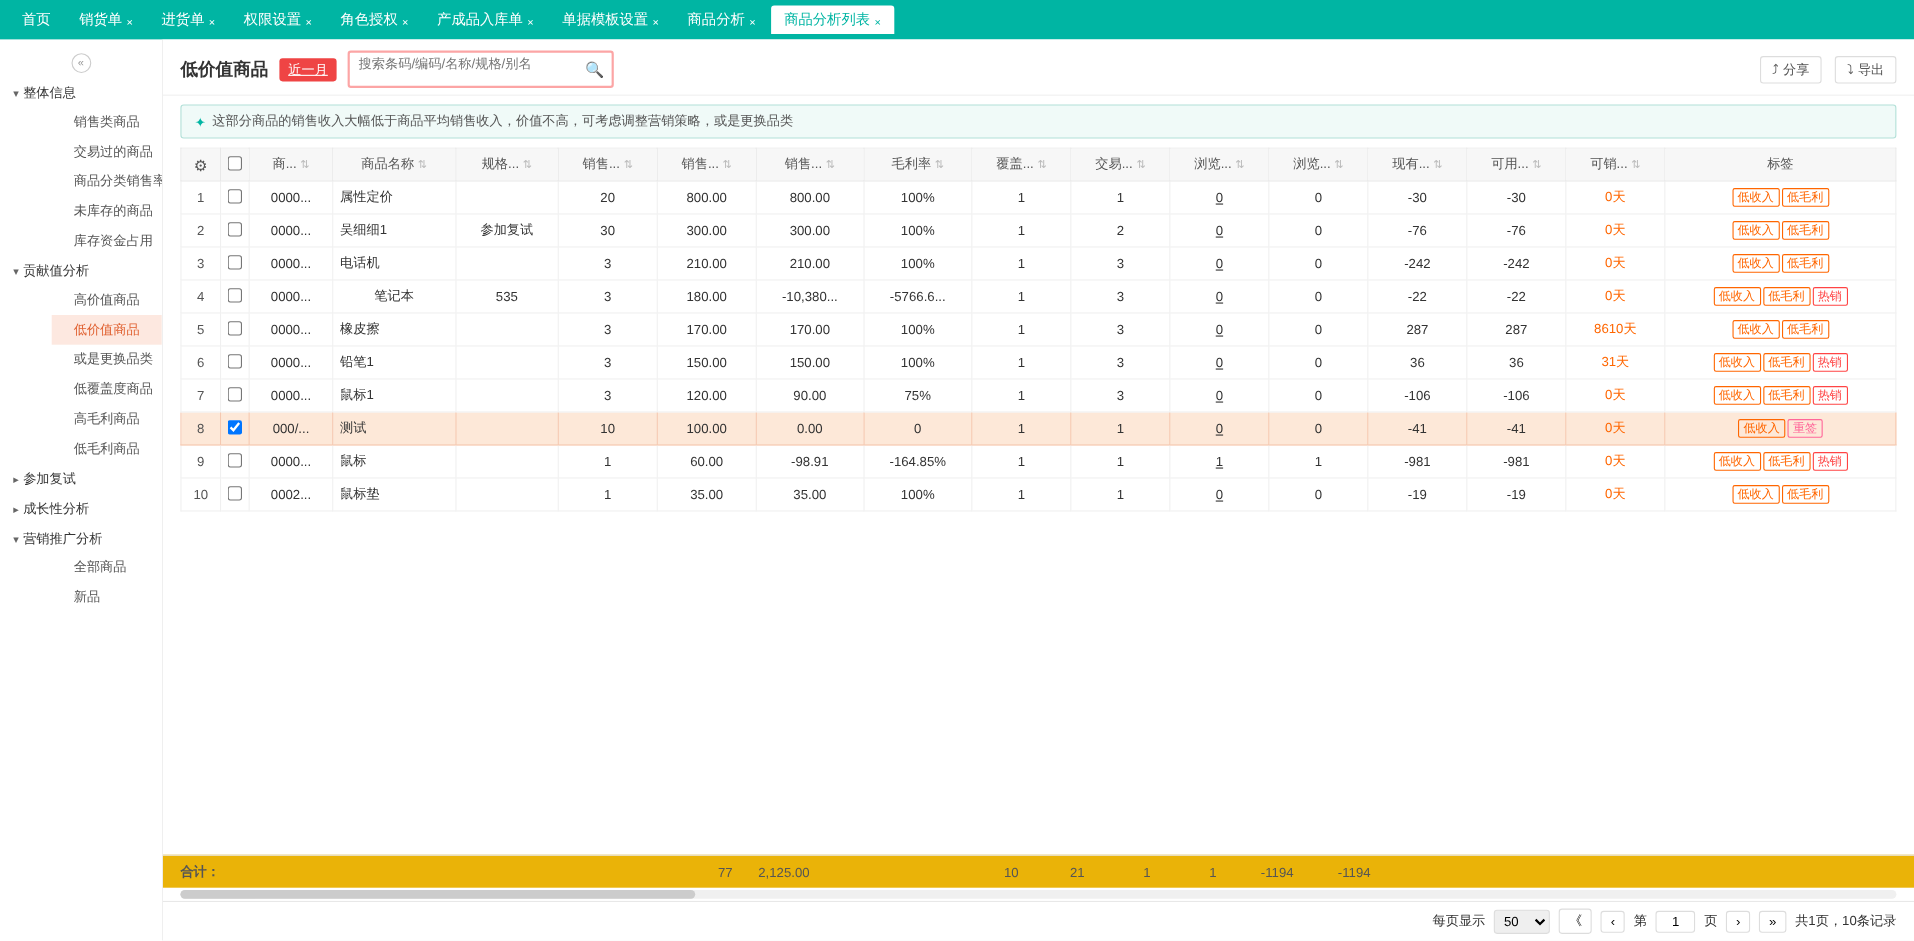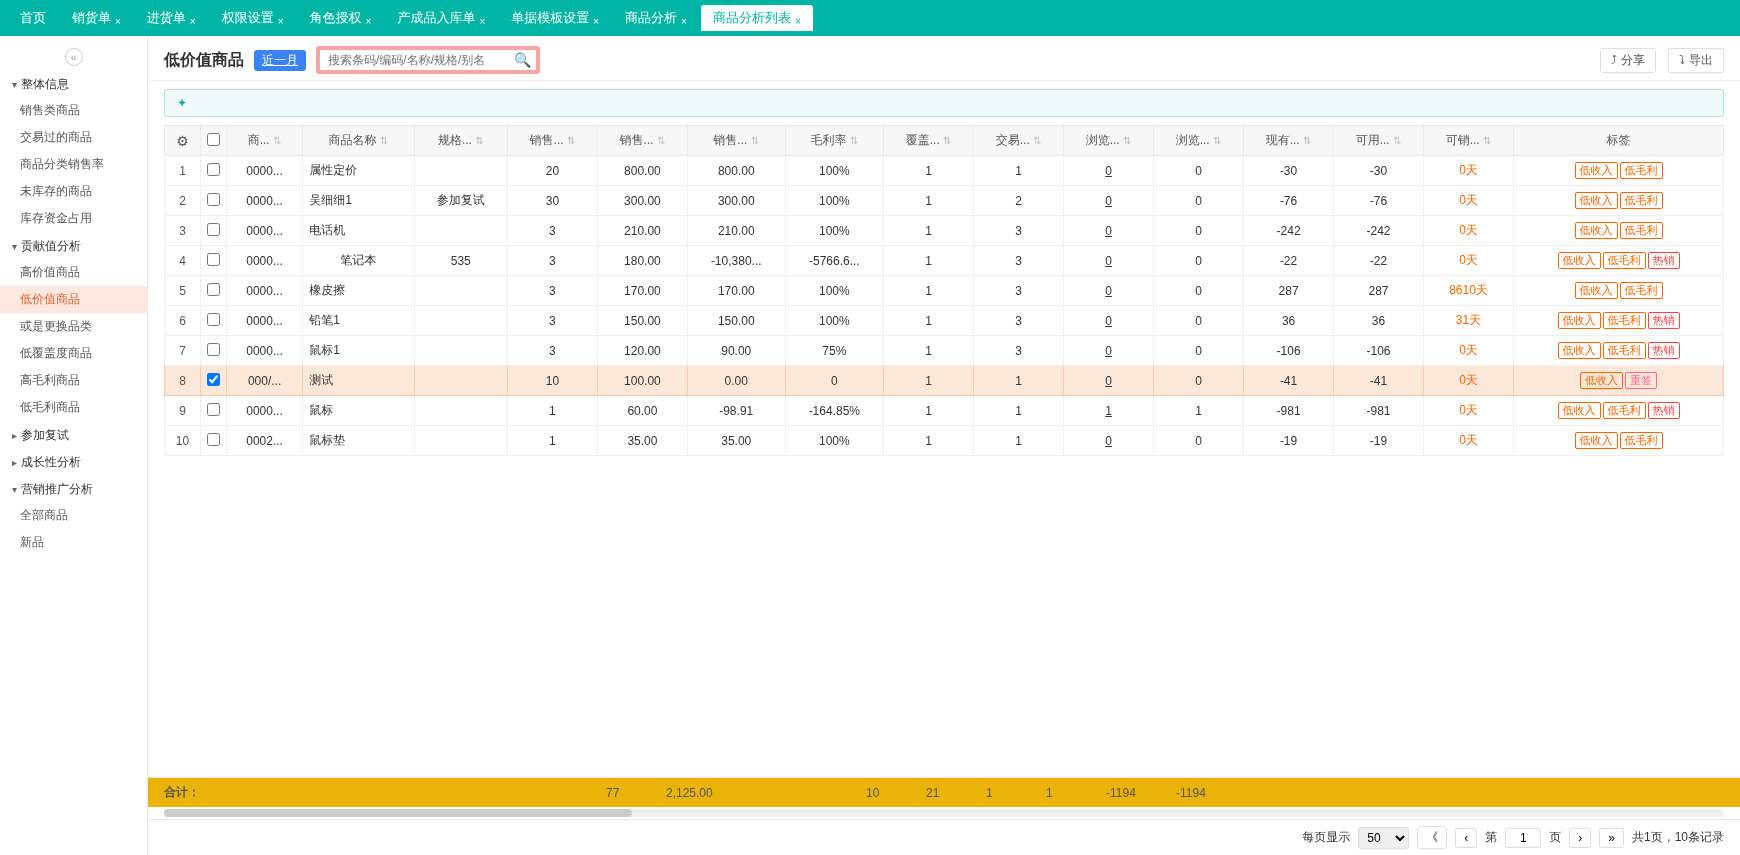--- a/index.html
+++ b/index.html
@@ -99,7 +99,7 @@
       color: #333;
     }
     .filter-btn {
-      background: #3b82f6;
+      background: #ef4444;
       color: #fff;
       border: none;
       border-radius: 3px;

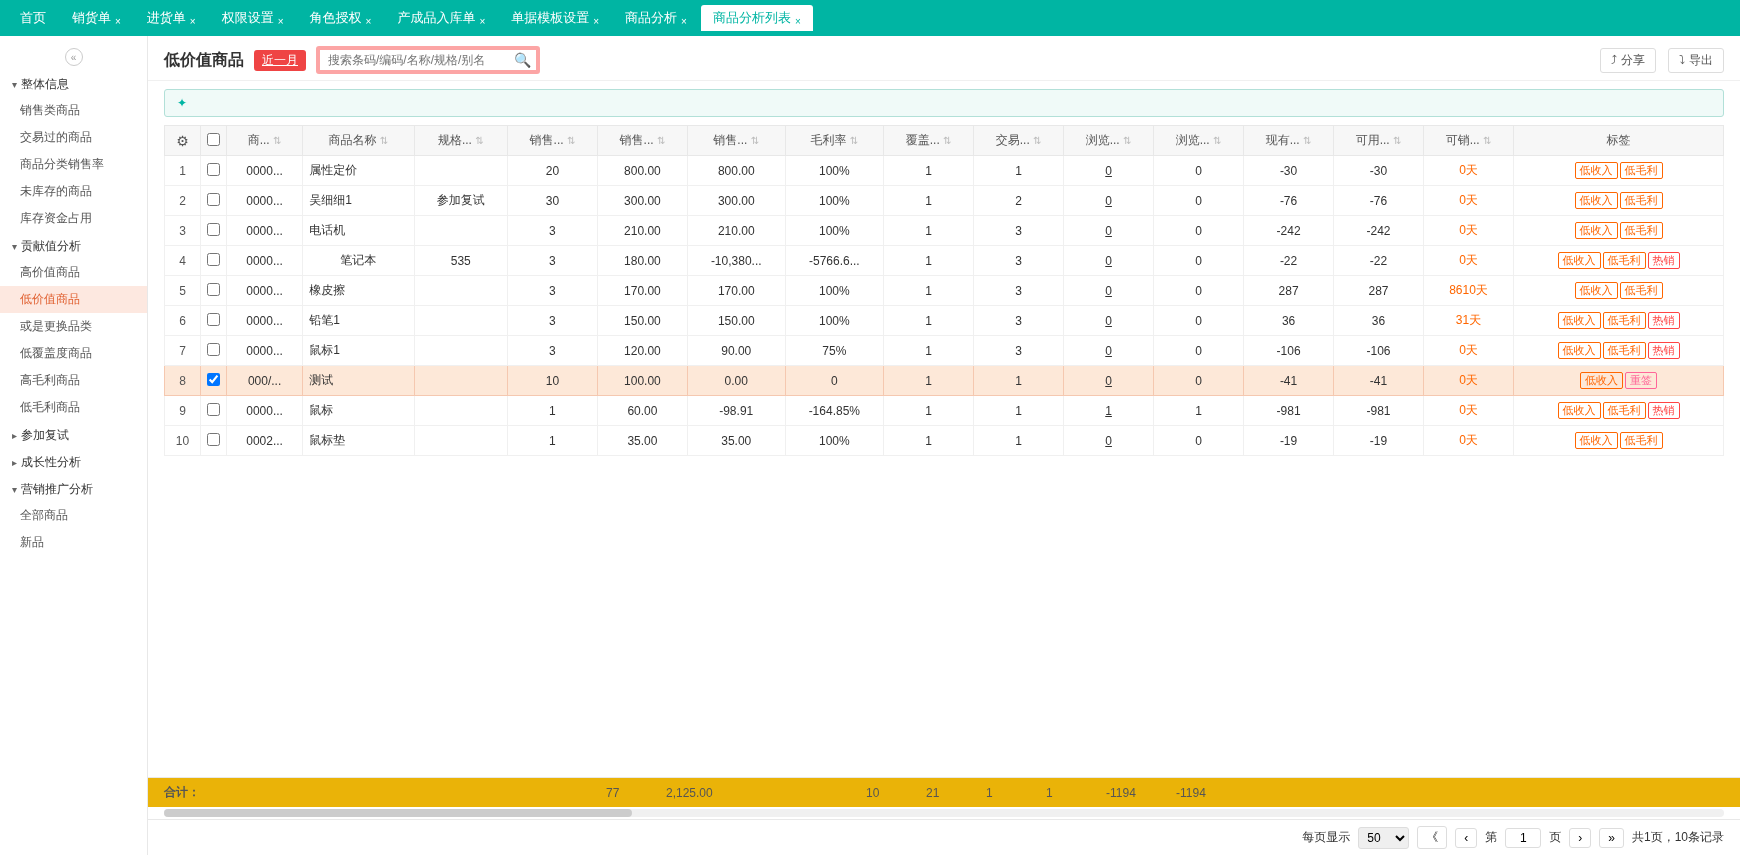--- a/index.html
+++ b/index.html
@@ -109,11 +109,11 @@
       text-decoration: underline;
     }
     .search-input {
-      border: 4px solid #fca5a5;
+      border: 2px solid #fca5a5;
       border-radius: 3px;
-      padding: 3px 28px 3px 8px;
-      font-size: 12px;
-      width: 224px;
+      padding: 3px 28px 13px 8px;
+      font-size: 12px;
+      width: 242px;
       outline: none;
     }
     .search-wrapper {

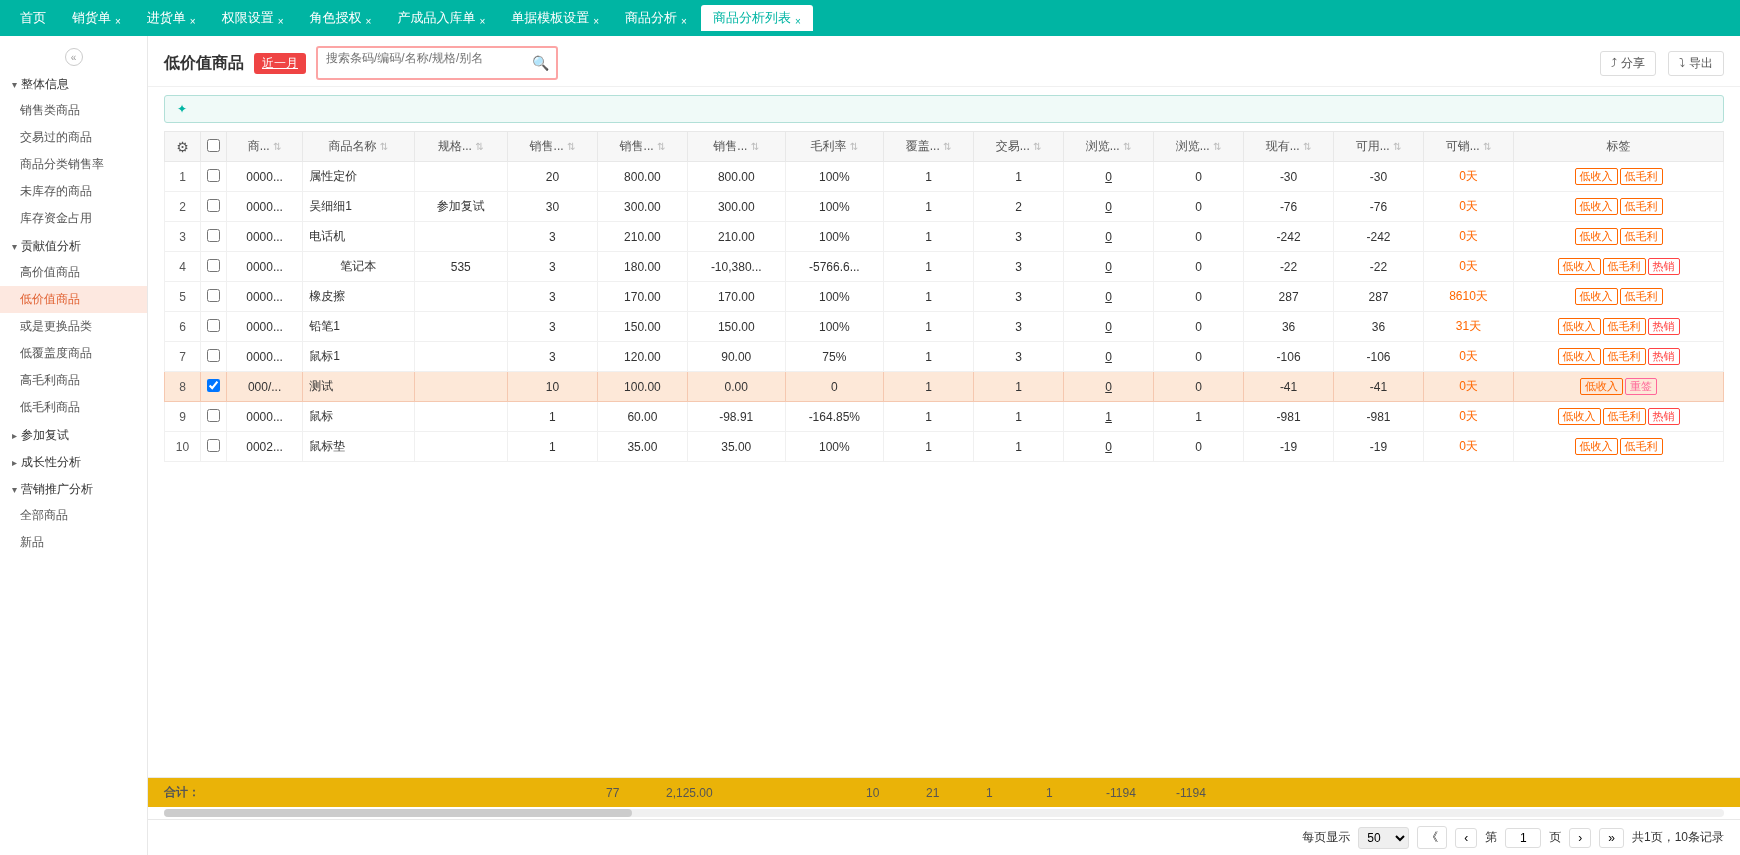--- a/index.html
+++ b/index.html
@@ -60,6 +60,7 @@
       color: #555;
       font-size: 12px;
       white-space: nowrap;
+      margin-left: 47px;
     }
     .sidebar-item.active { background: #fde8e0; color: #e06030; }
     .collapse-btn {

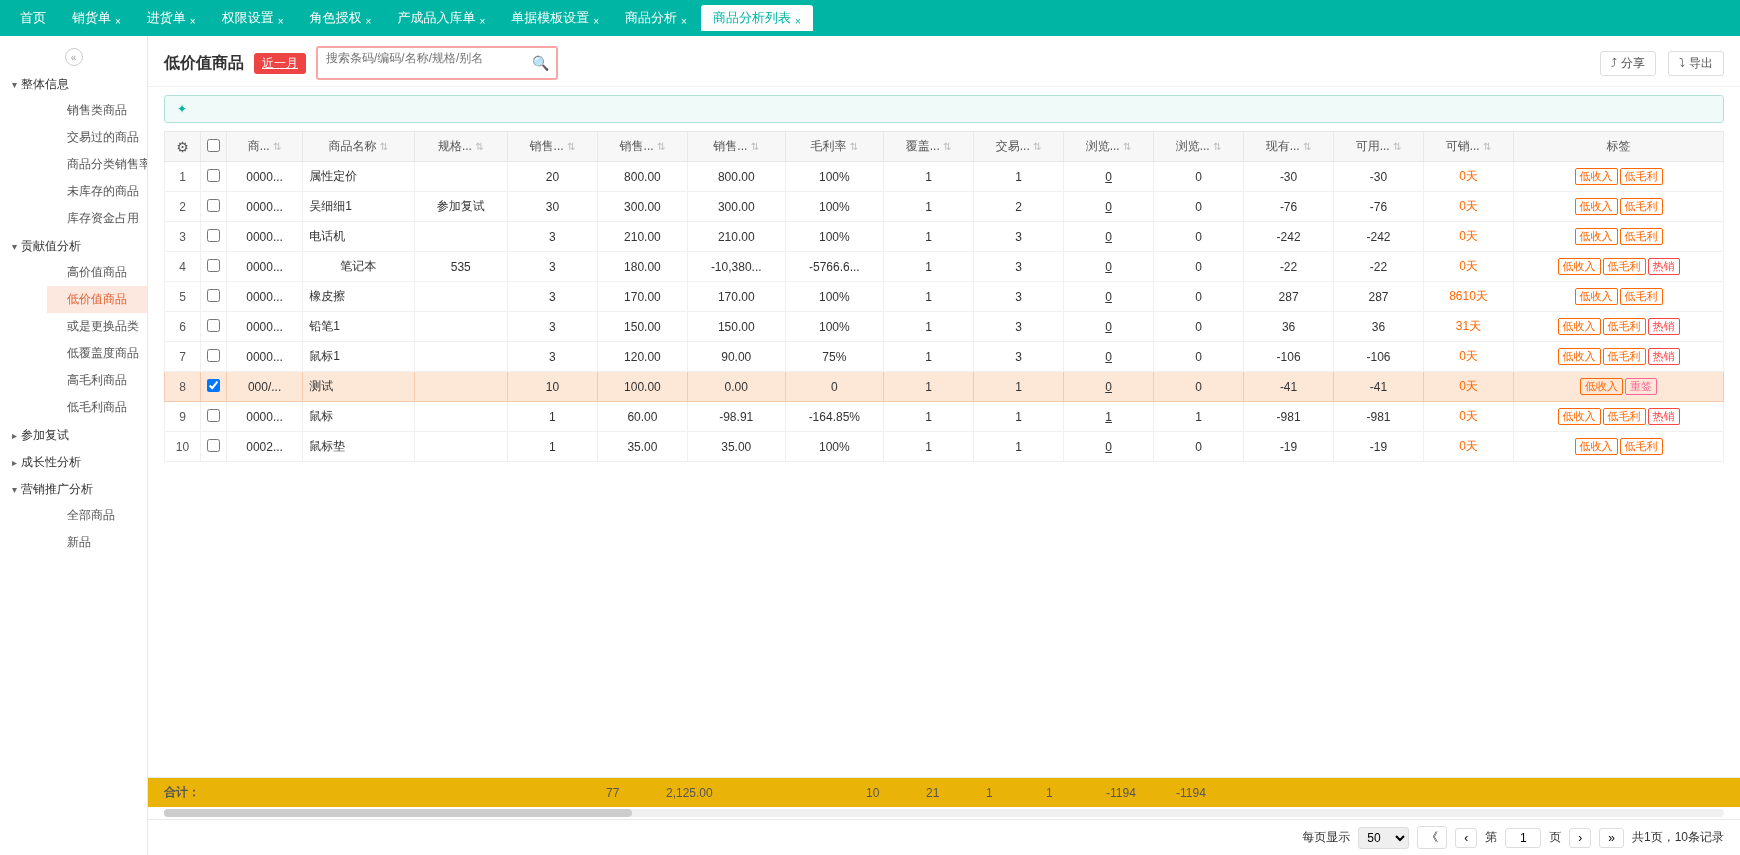--- a/index.html
+++ b/index.html
@@ -391,6 +391,7 @@
 
     <div class="info-bar">
       <span class="info-icon">✦</span>
+      <span>这部分商品的销售收入大幅低于商品平均销售收入，价值不高，可考虑调整营销策略，或是更换品类</span>
     </div>
 
     <div class="table-wrapper">

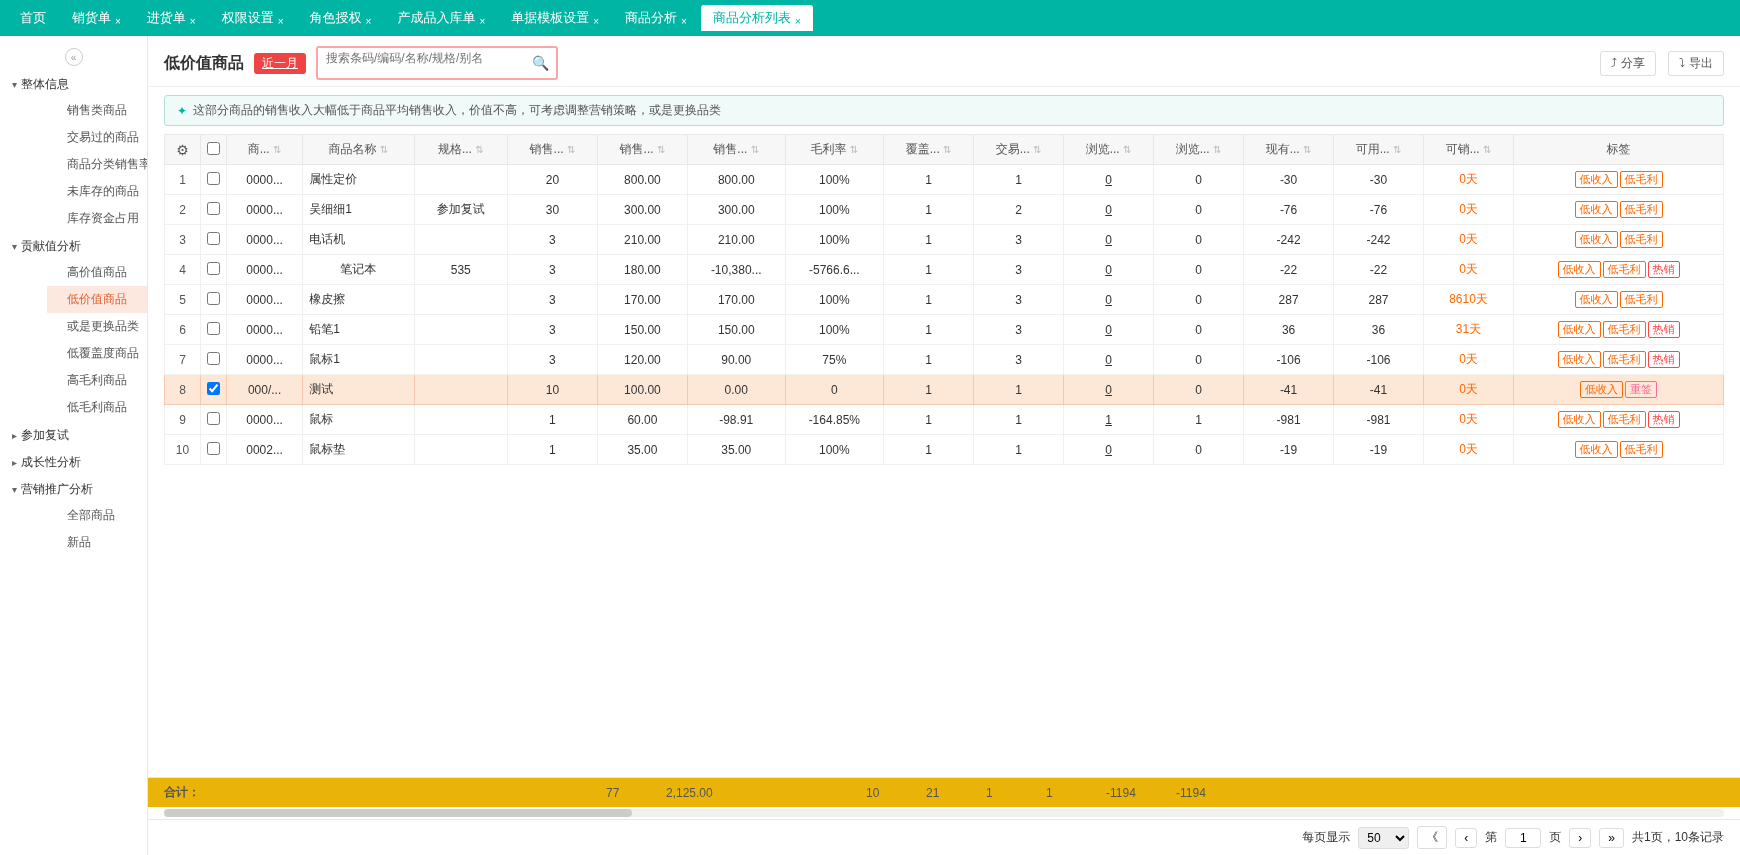--- a/index.html
+++ b/index.html
@@ -227,7 +227,7 @@
       gap: 0;
     }
     .footer-cell {
-      text-align: left;
+      text-align: right;
       min-width: 60px;
     }
 

